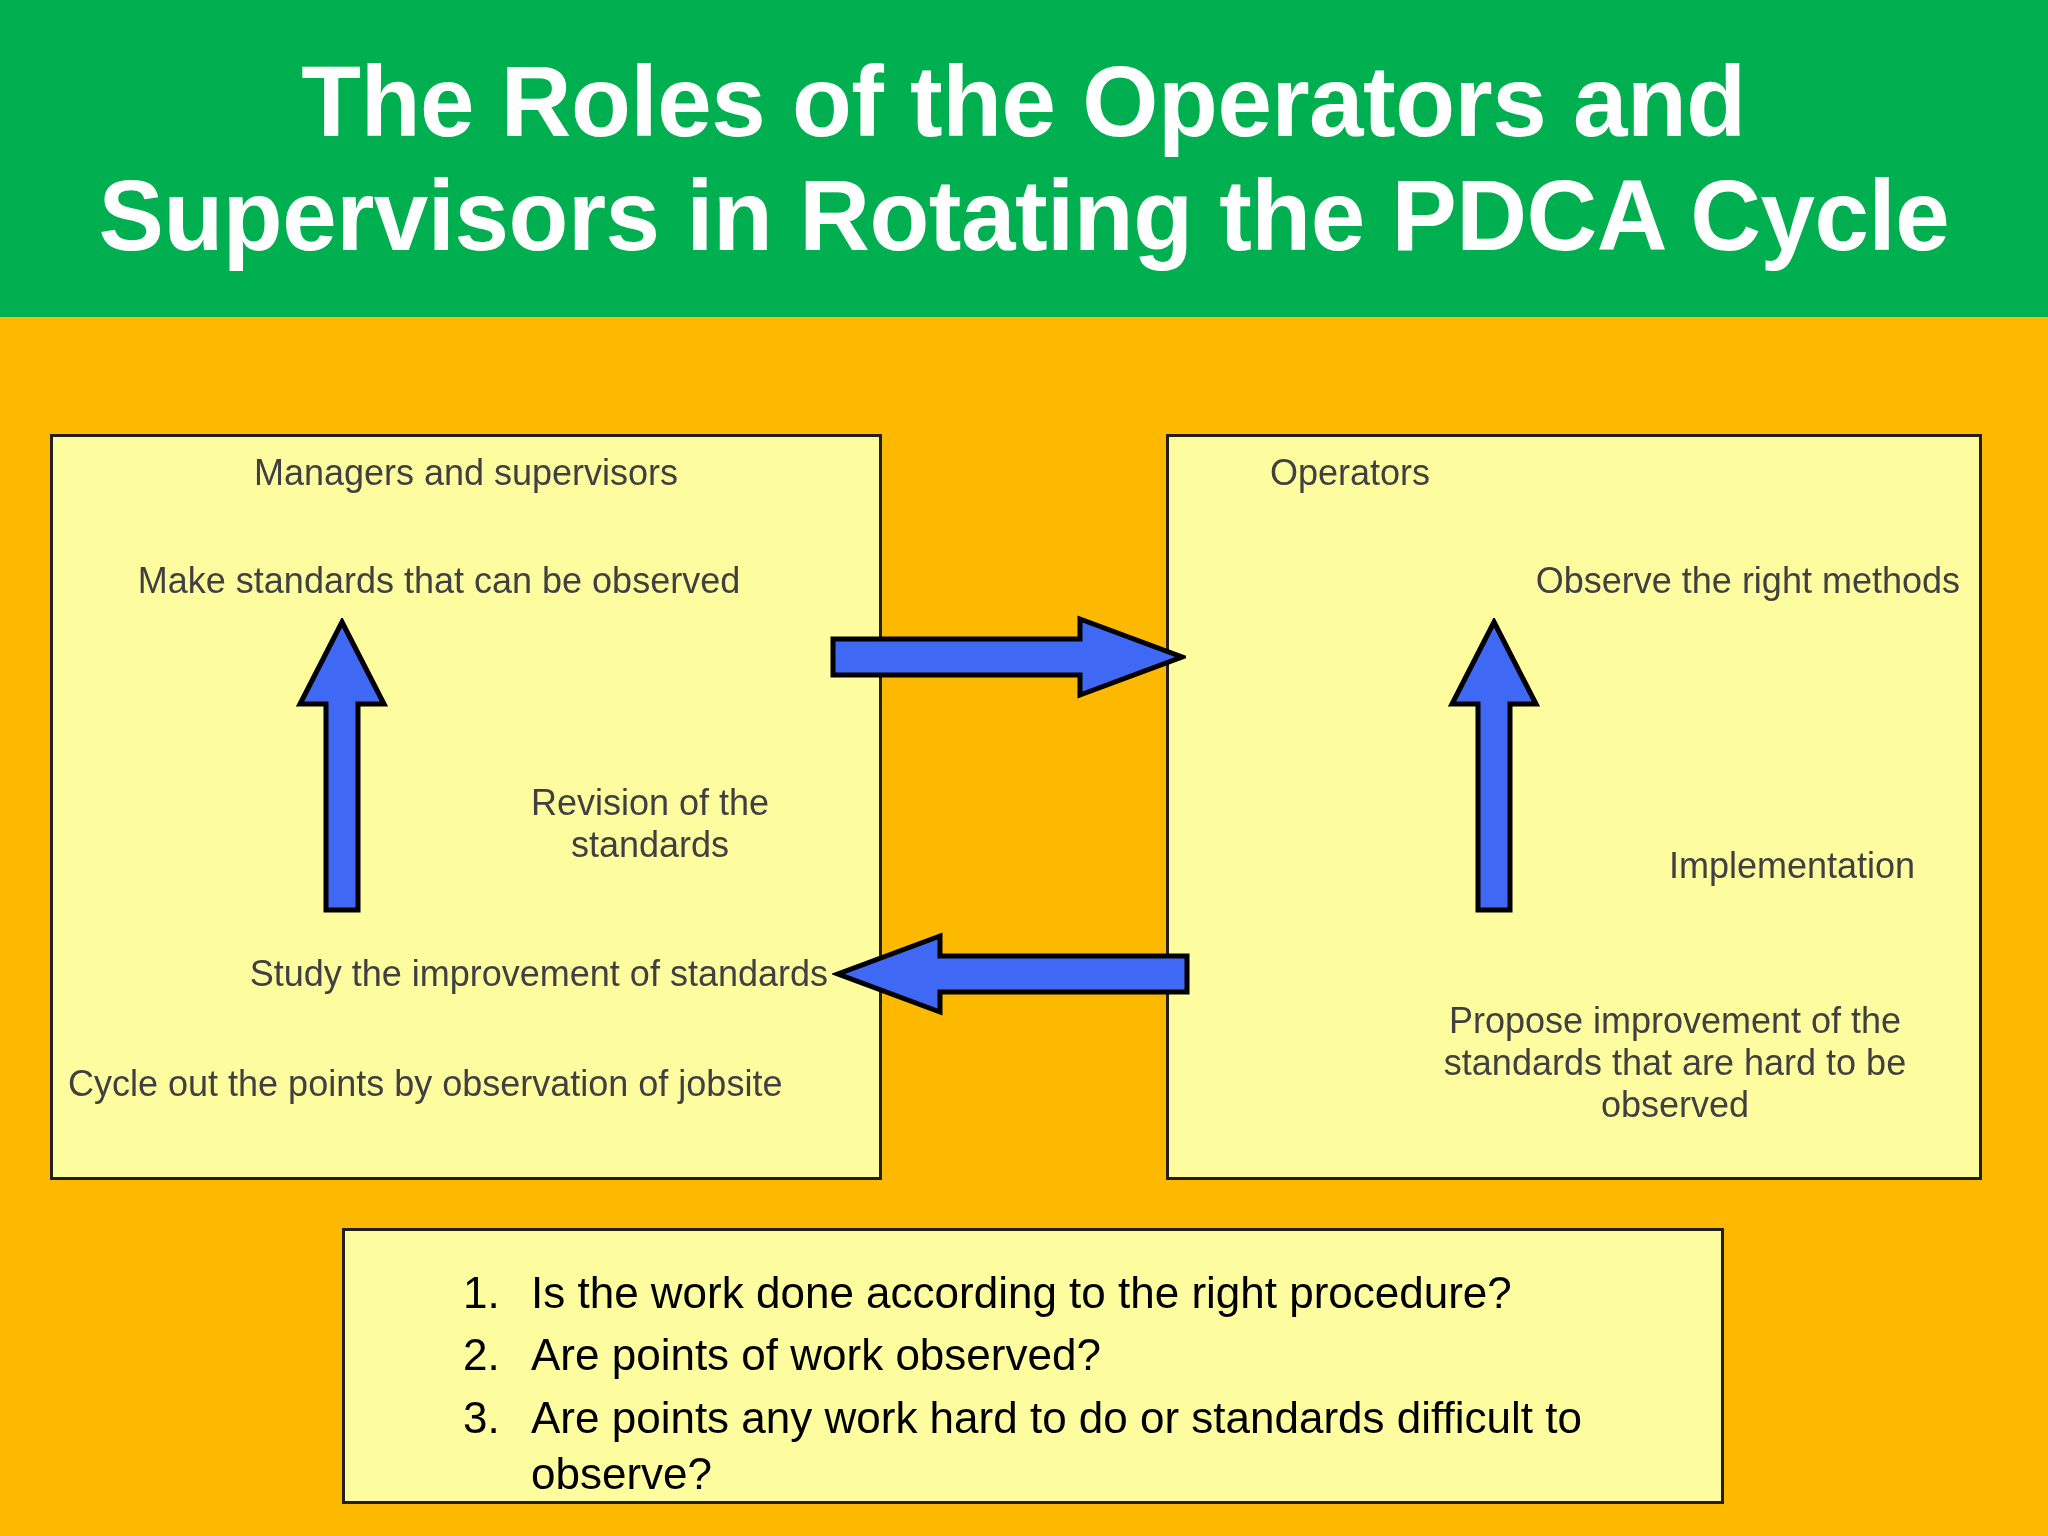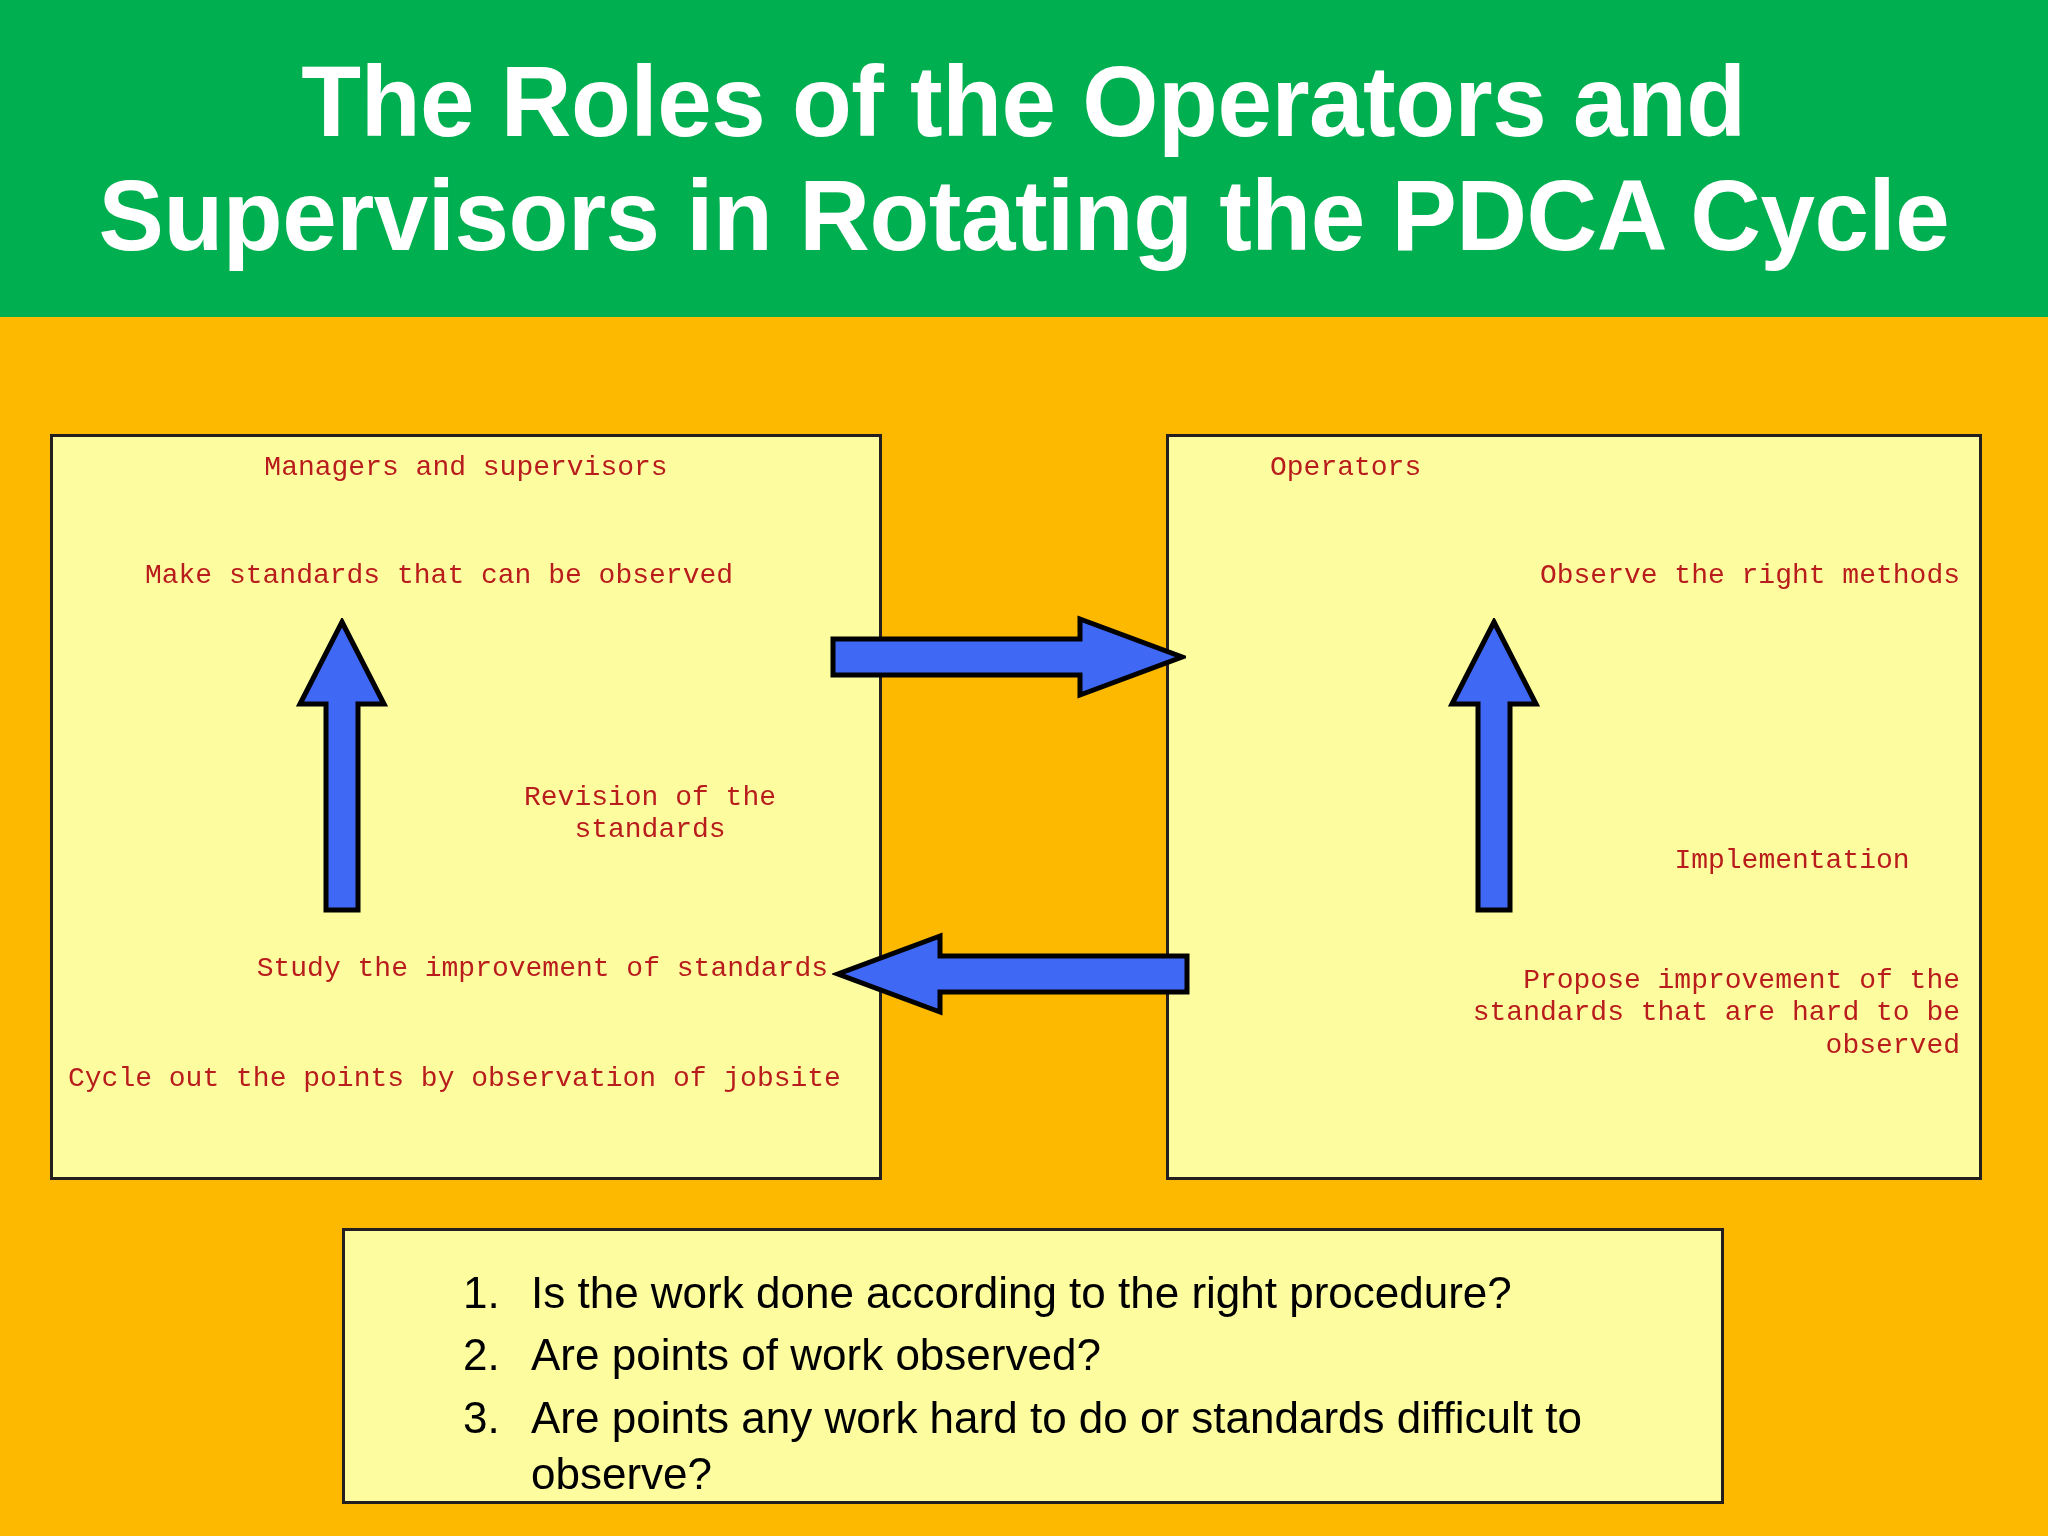--- a/index.html
+++ b/index.html
@@ -56,9 +56,9 @@
   
   .ptext {
     position: absolute;
-    color: #b91c1c;
-    font-family: Liberation Mono, monospace;
-    font-size: 28px;
+    color: #404040;
+    font-family: Liberation Sans, sans-serif;
+    font-size: 36px;
     line-height: 1.16;
     white-space: pre-wrap;
   }

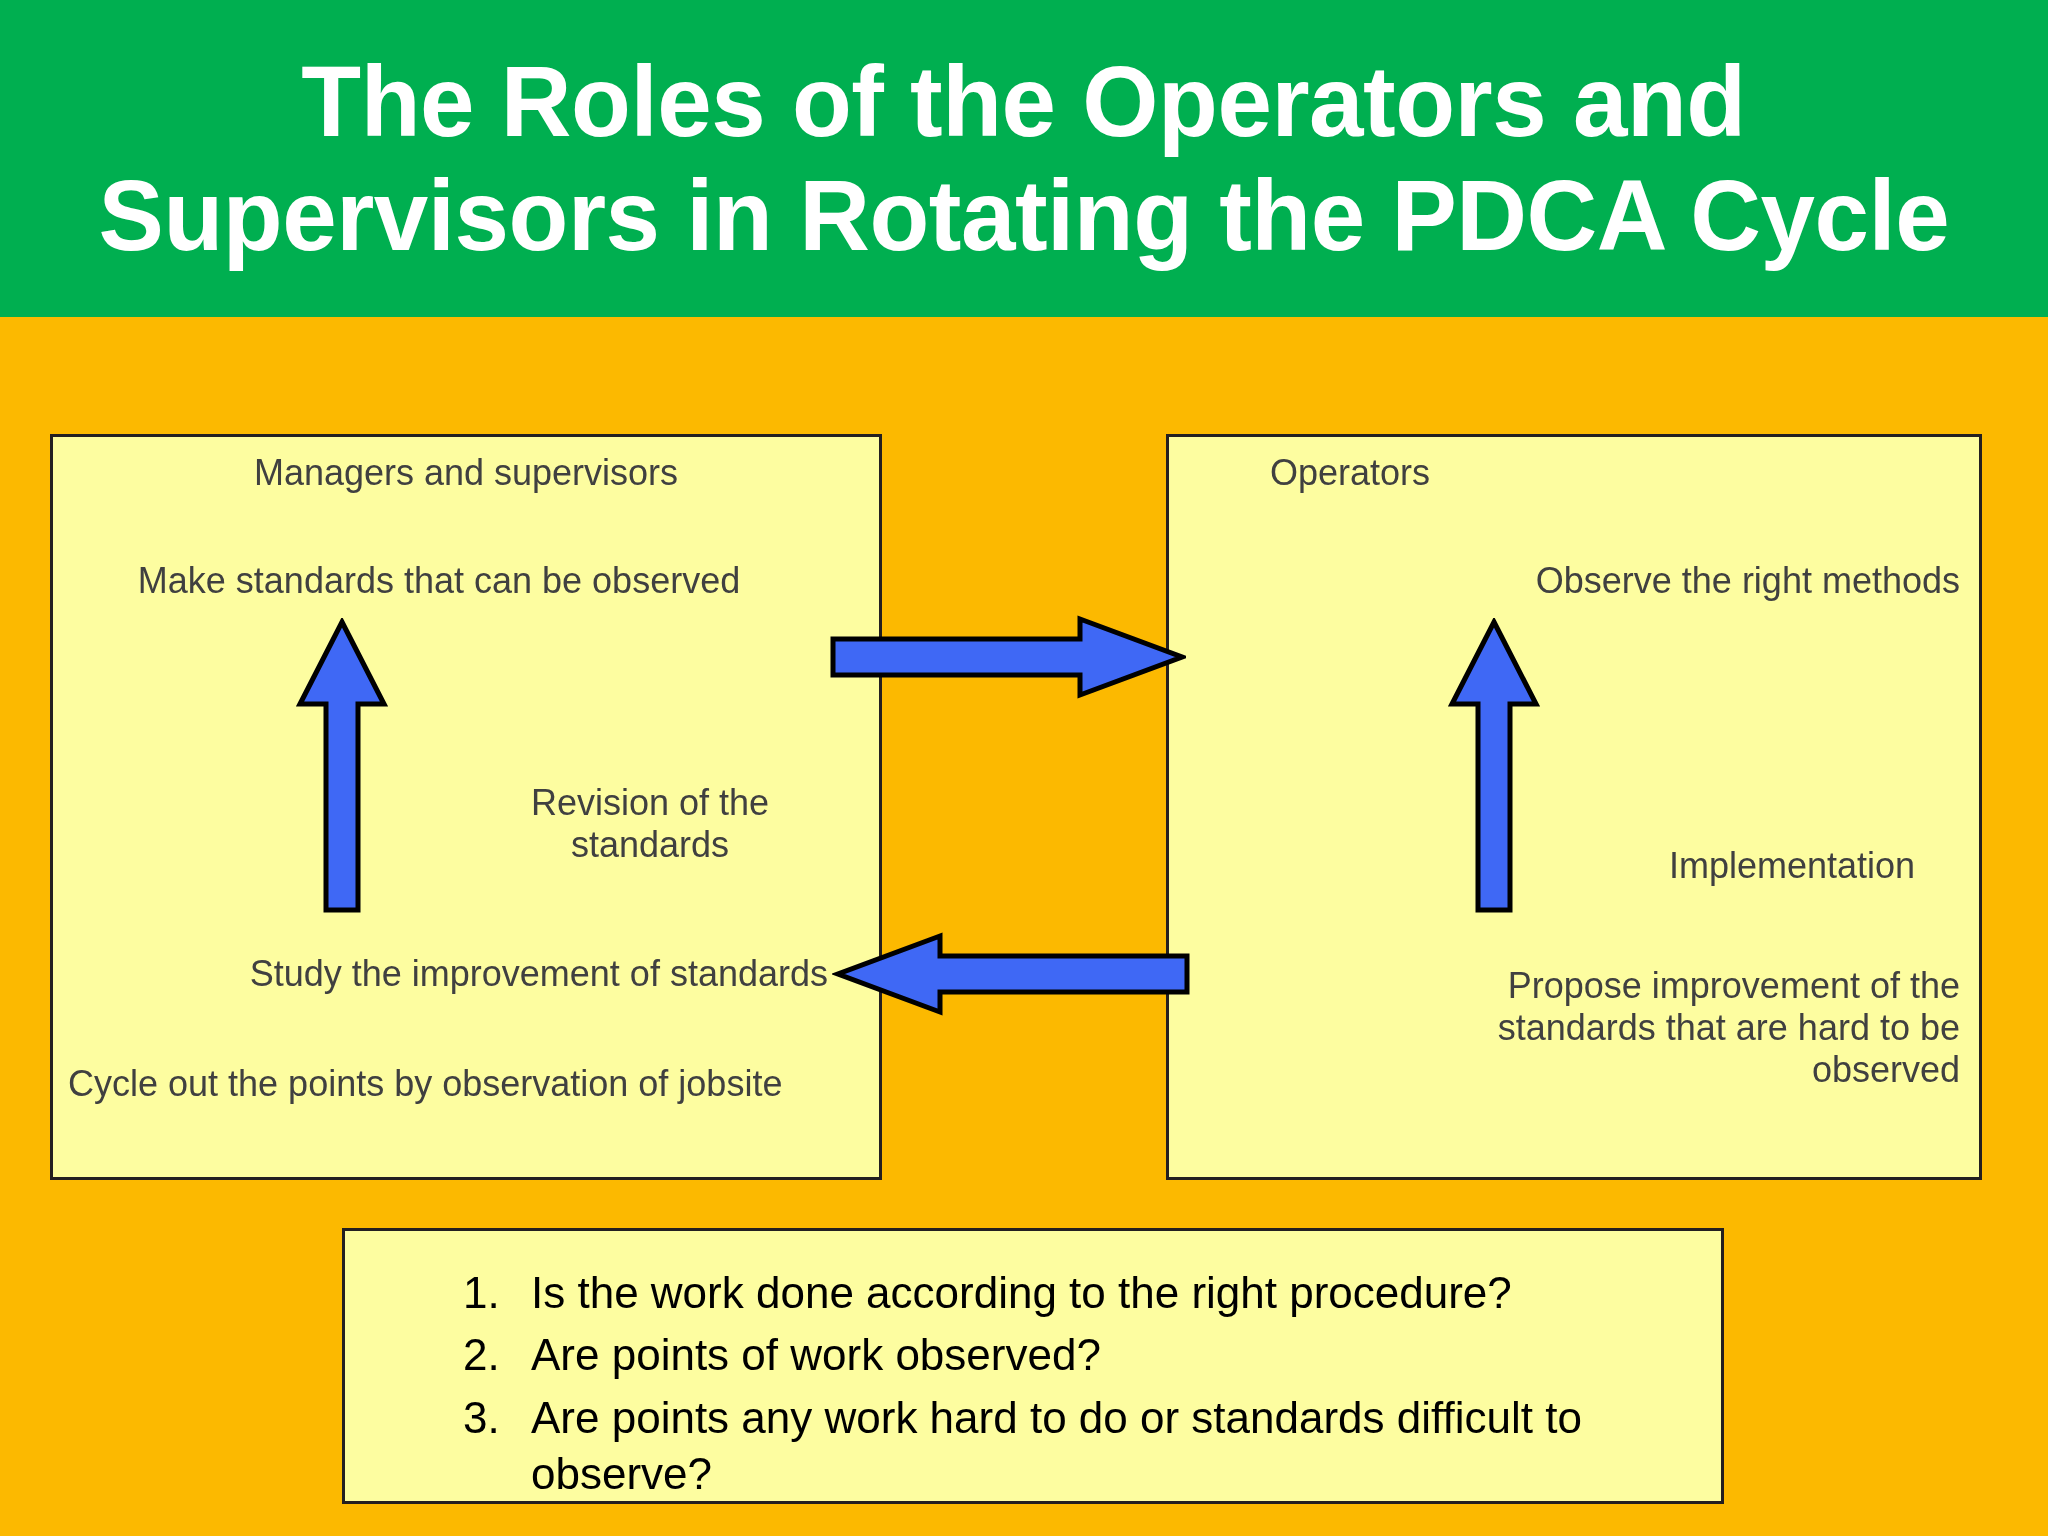--- a/index.html
+++ b/index.html
@@ -73,7 +73,7 @@
   #lbl-operators     { left: 1270px; top: 452px; width: 620px; text-align: left; }
   #lbl-observe       { left: 1190px; top: 560px; width: 770px; text-align: right; }
   #lbl-implement     { left: 1592px; top: 845px; width: 400px; text-align: center; }
-  #lbl-propose       { left: 1390px; top: 965px; width: 570px; text-align: right; }
+  #lbl-propose       { left: 1390px; top: 1000px; width: 570px; text-align: center; }
 
   
   #questions-list {

